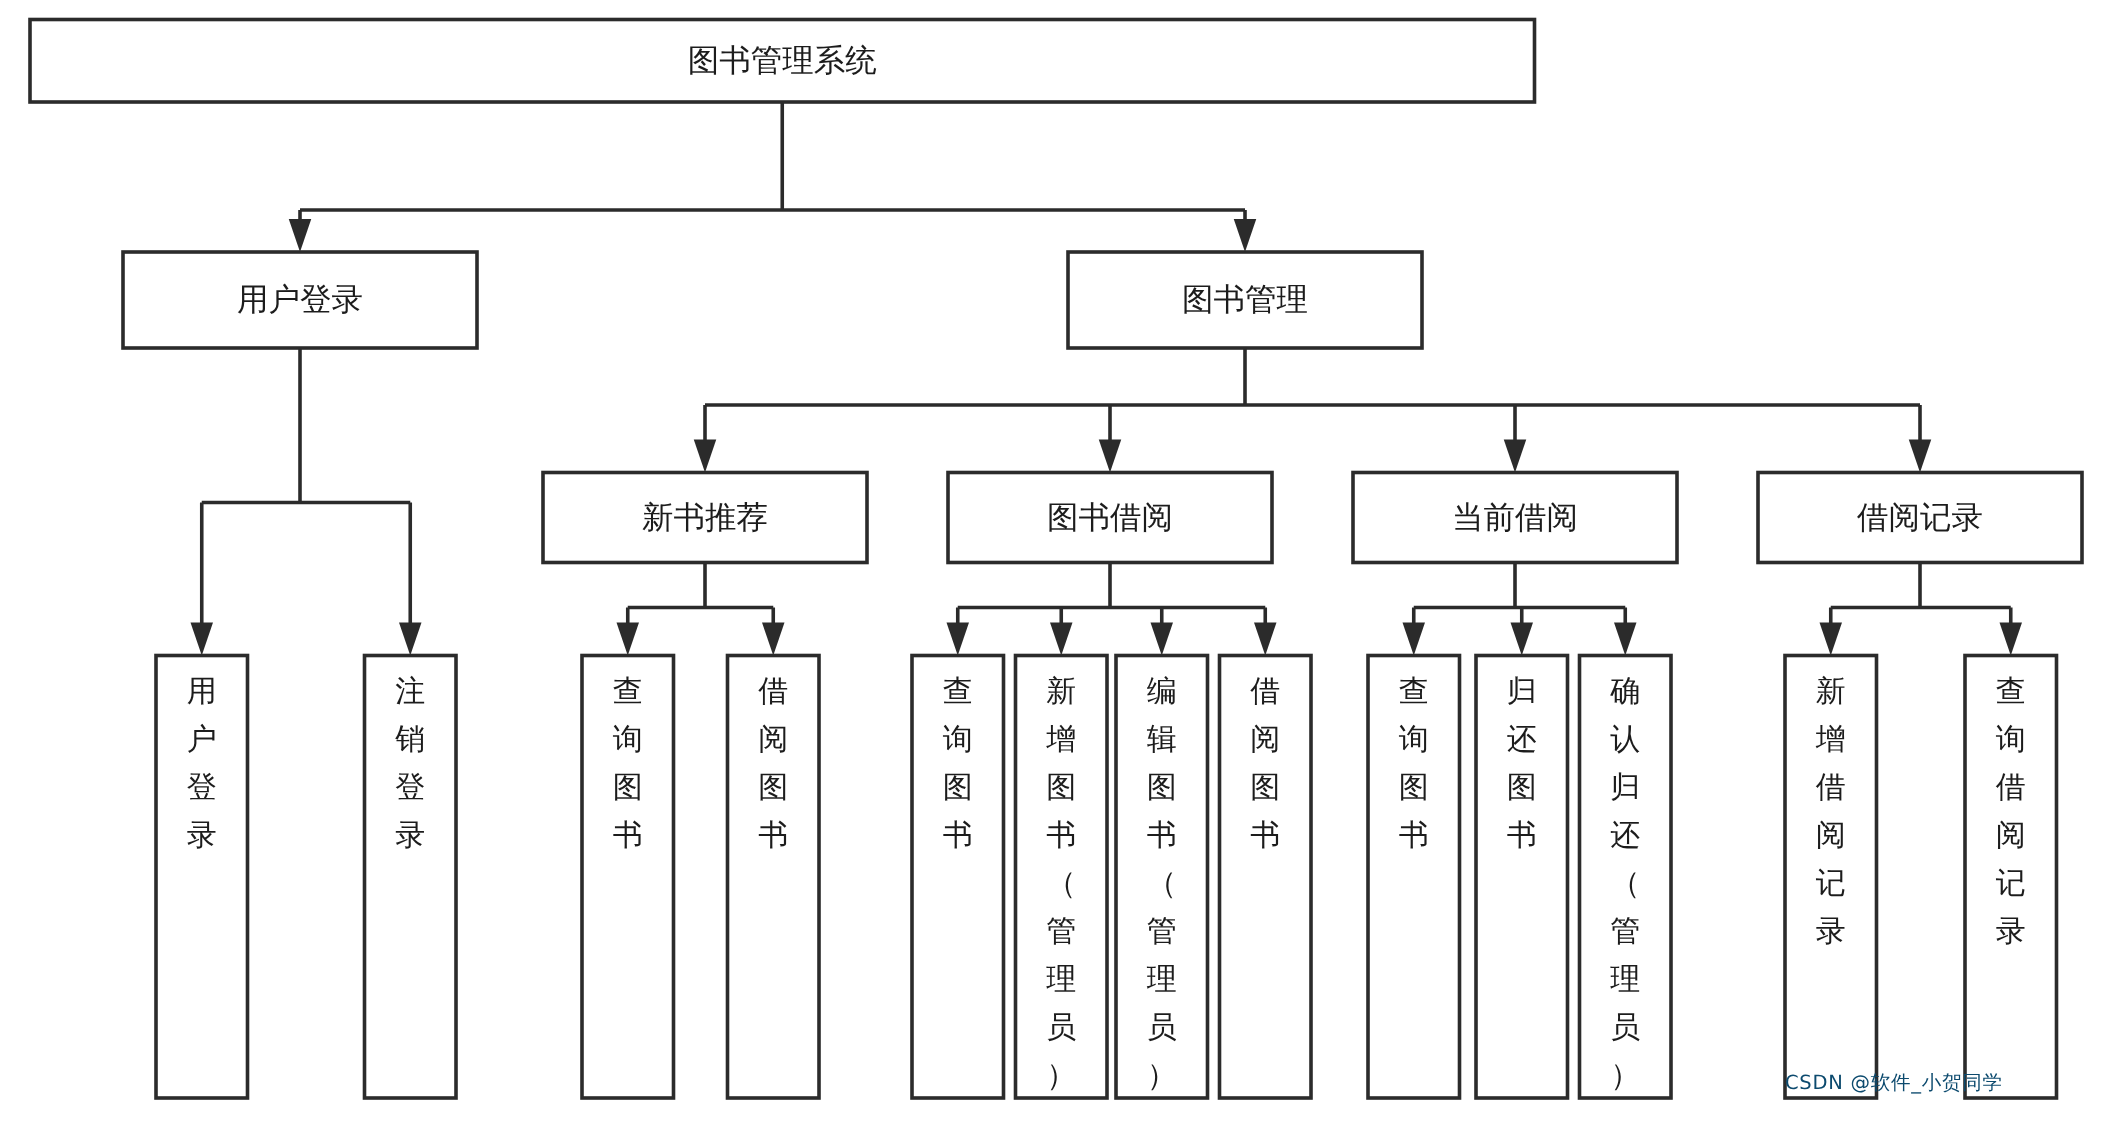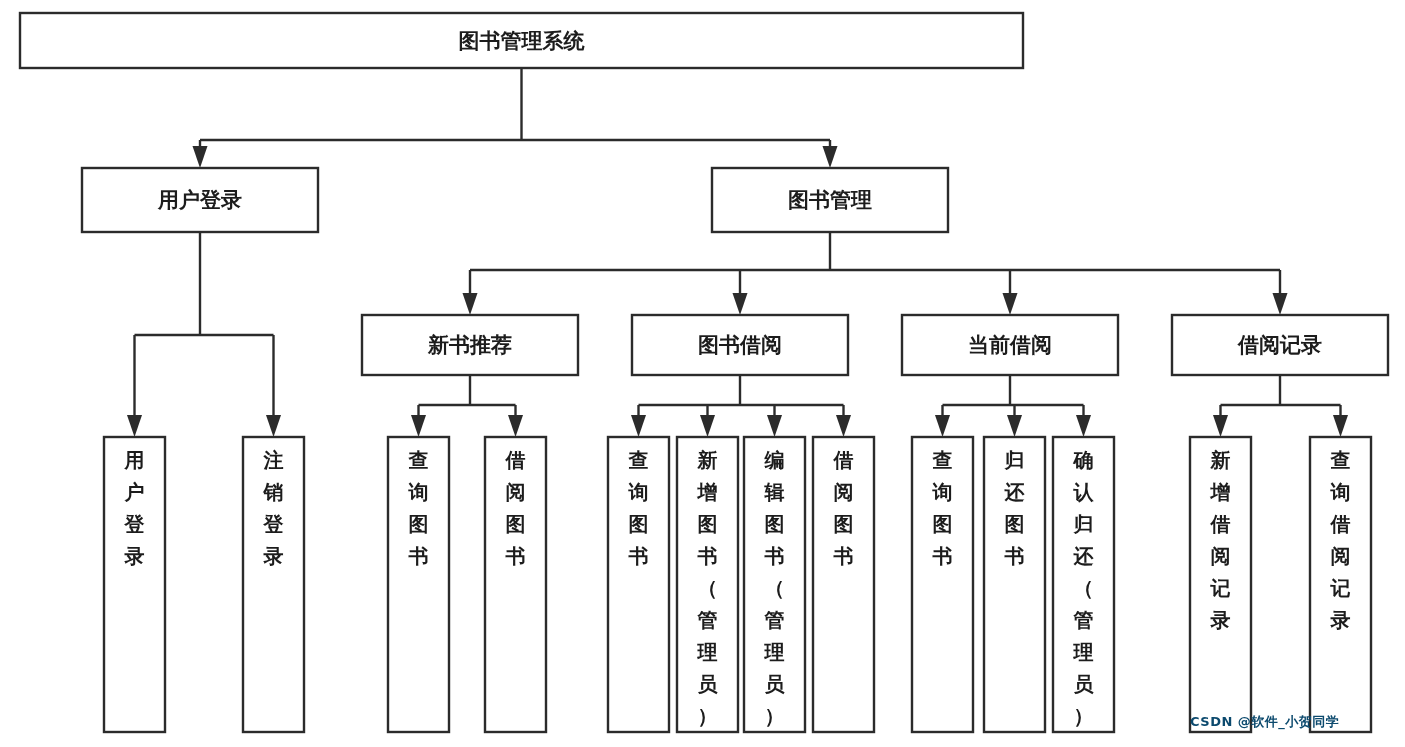--- a/index.html
+++ b/index.html
@@ -20,7 +20,6 @@
     width: 1405px;
     height: 747px;
     background: #ffffff;
-    font-weight: bold;
   }
   svg.diagram-canvas {
     position: absolute;

